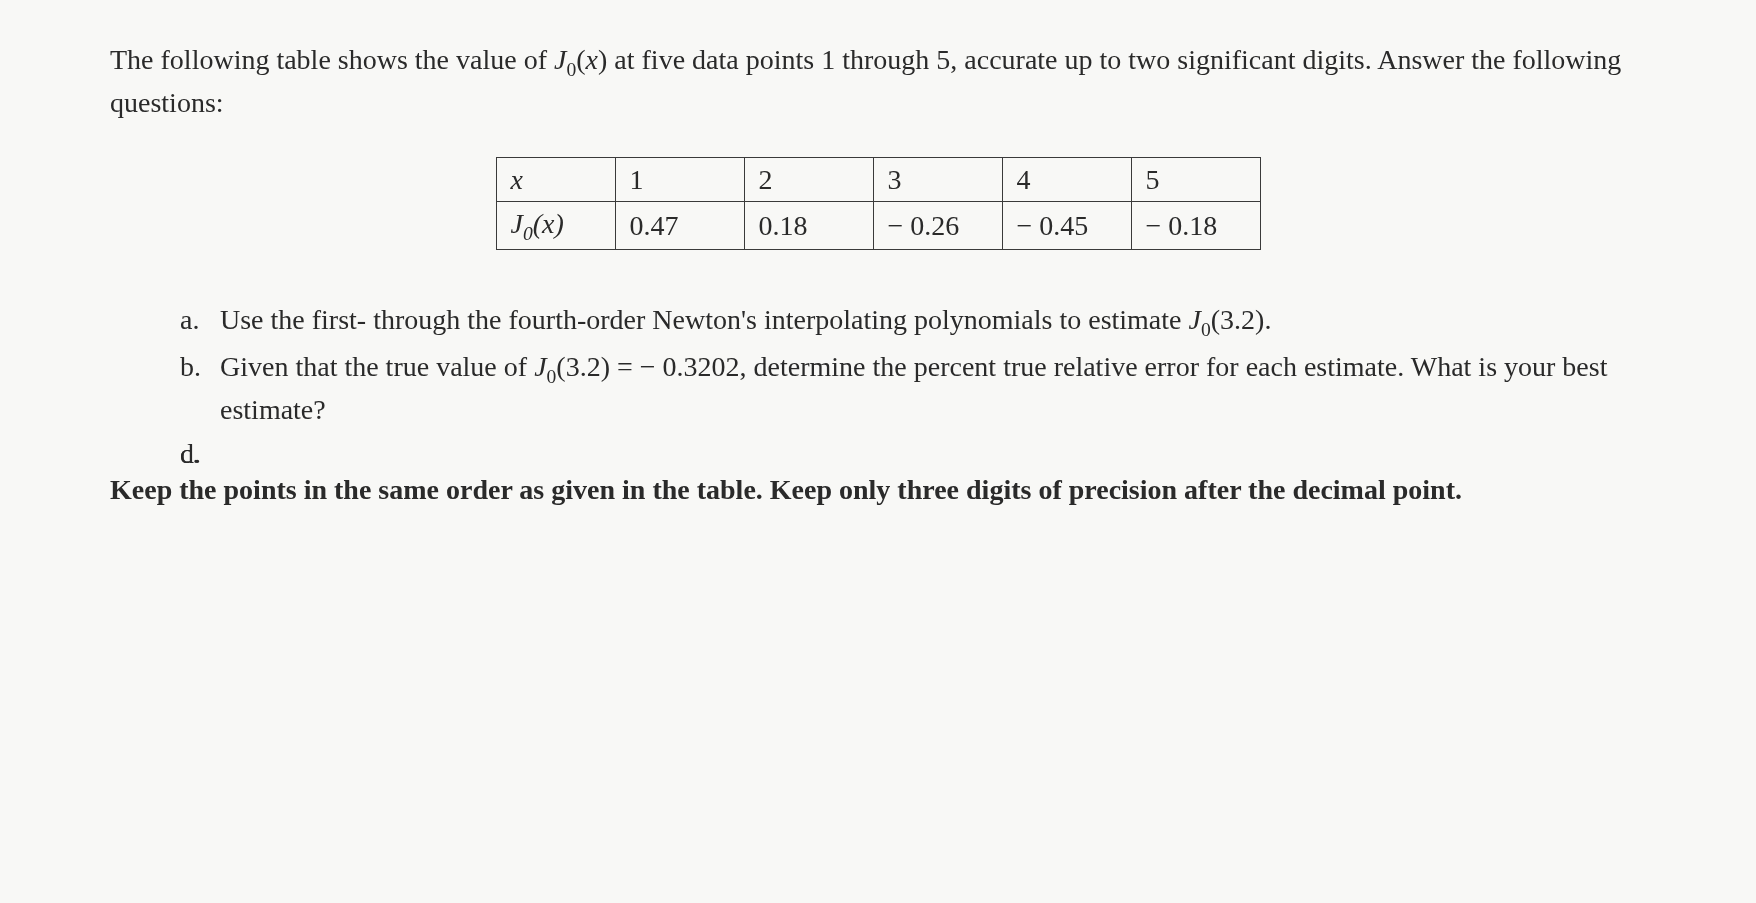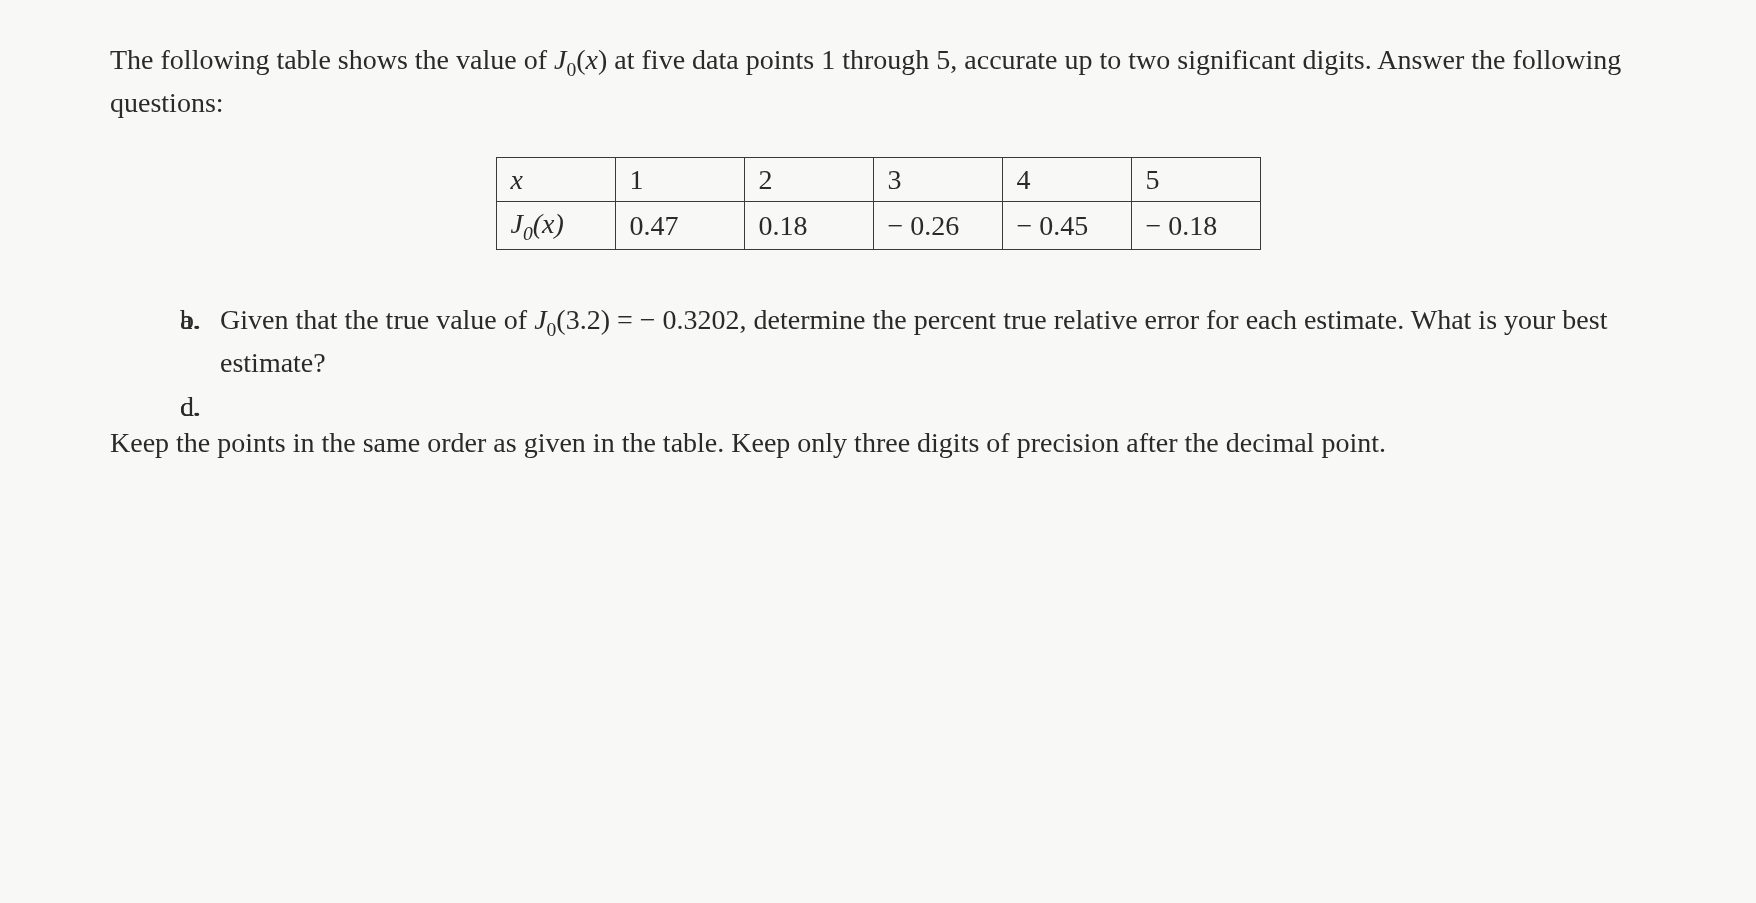--- a/index.html
+++ b/index.html
@@ -92,6 +92,7 @@
 <ol class="questions">
   <li>
     <span class="marker">a.</span>
+    <span>Use the first- through the fourth-order Newton's interpolating polynomials to estimate <span class="j0">J</span><span class="sub">0</span>(3.2).</span>
   </li>
   <li>
     <span class="marker">b.</span>

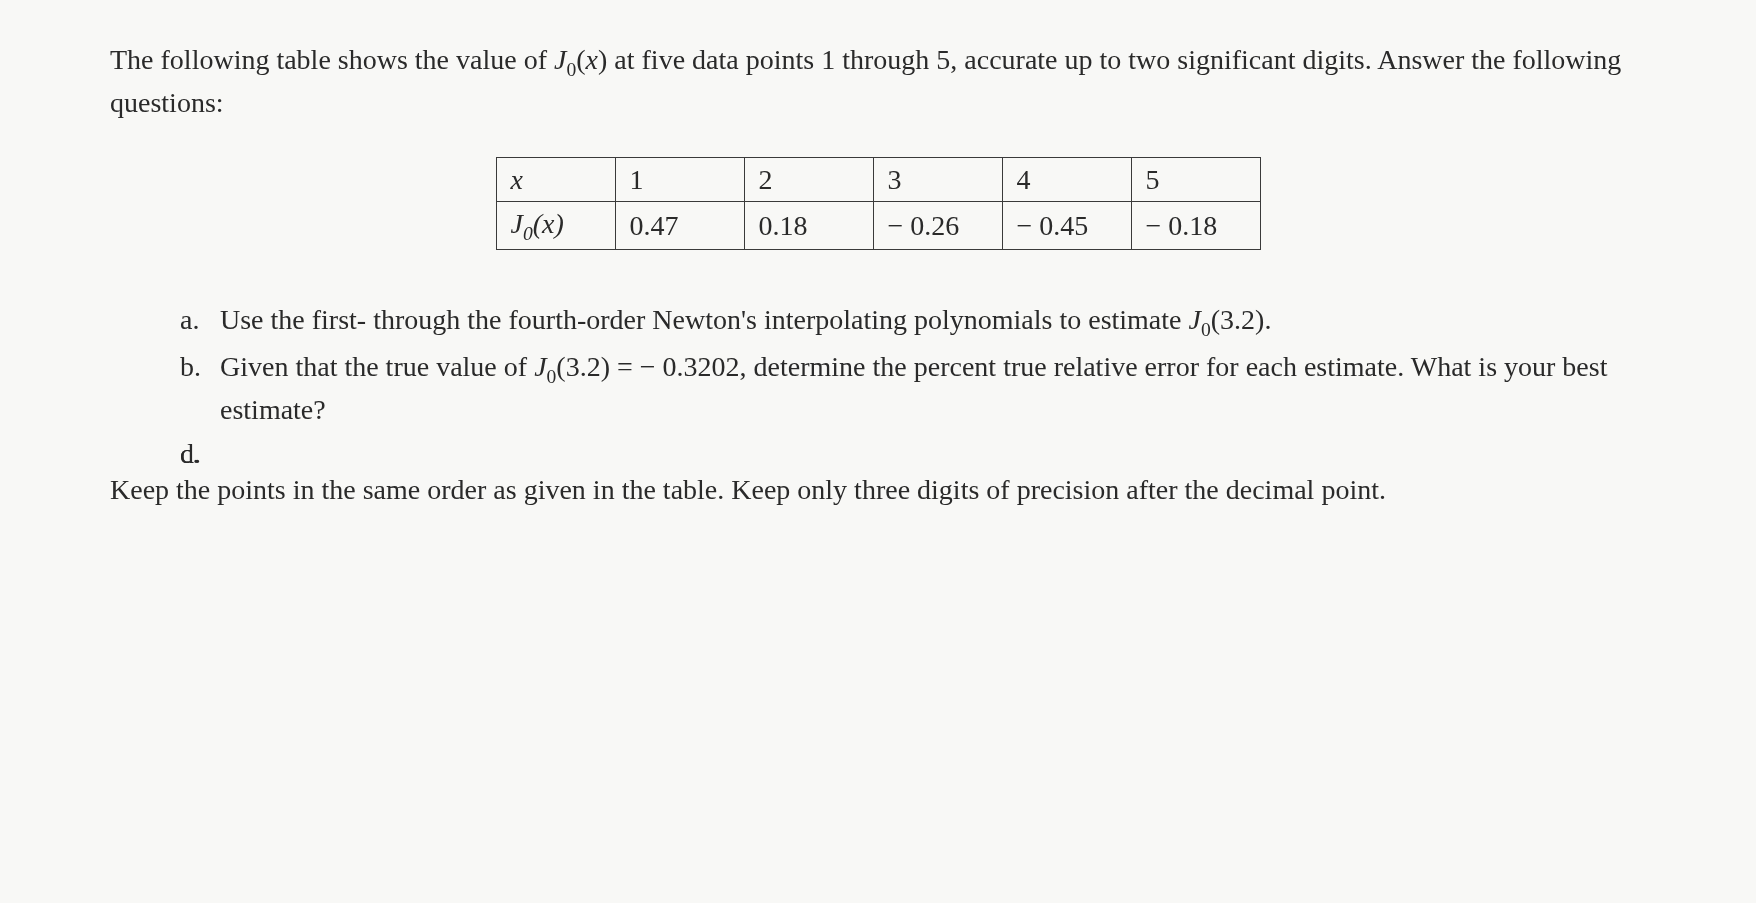--- a/index.html
+++ b/index.html
@@ -54,6 +54,7 @@
     }
     .footer-note {
       margin-top: 20px;
+      font-weight: bold;
     }
     .j0 {
       font-style: italic;

